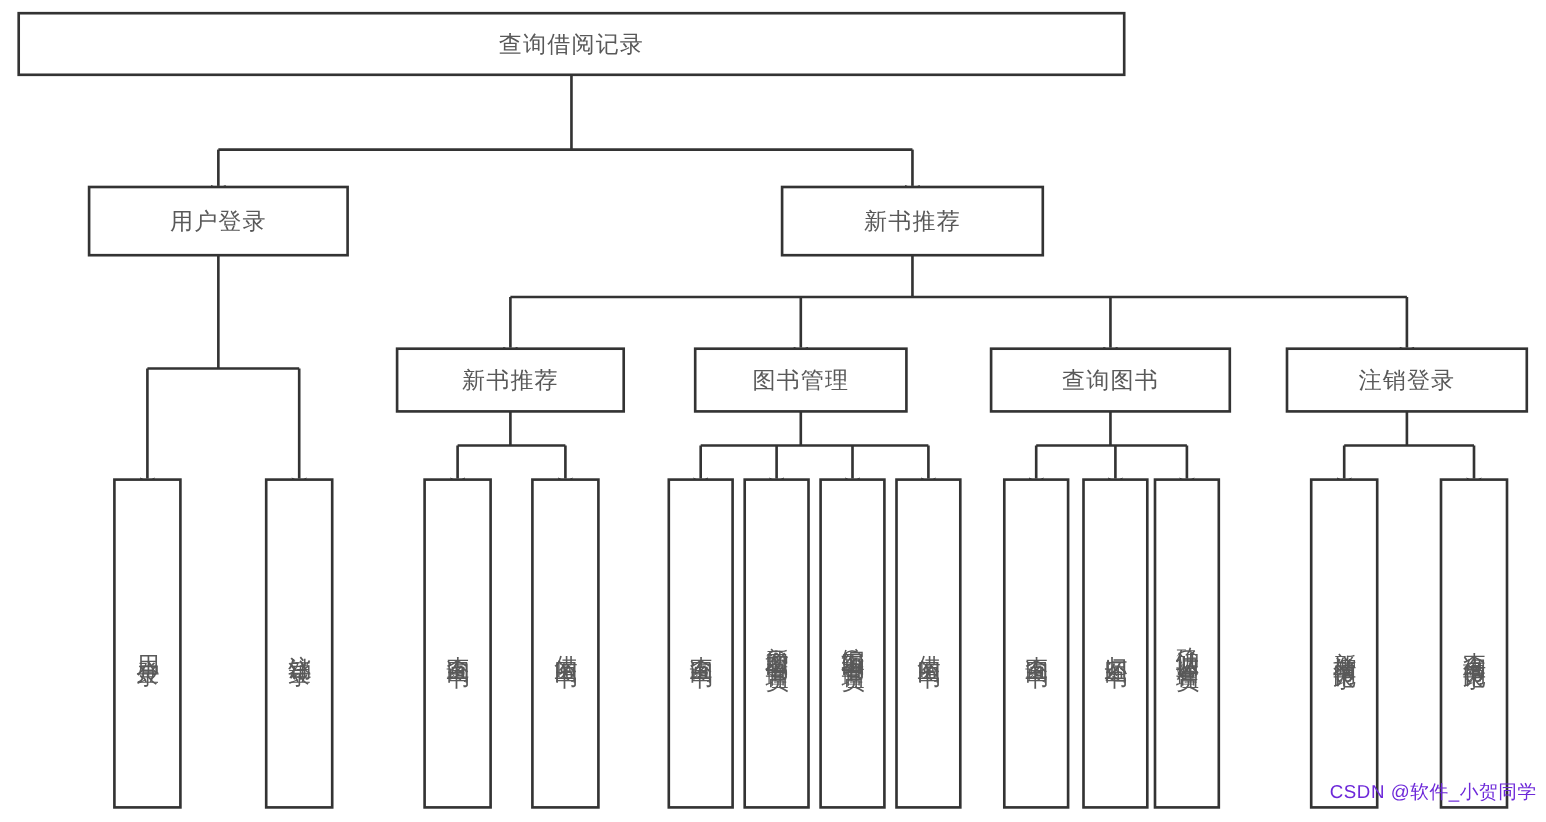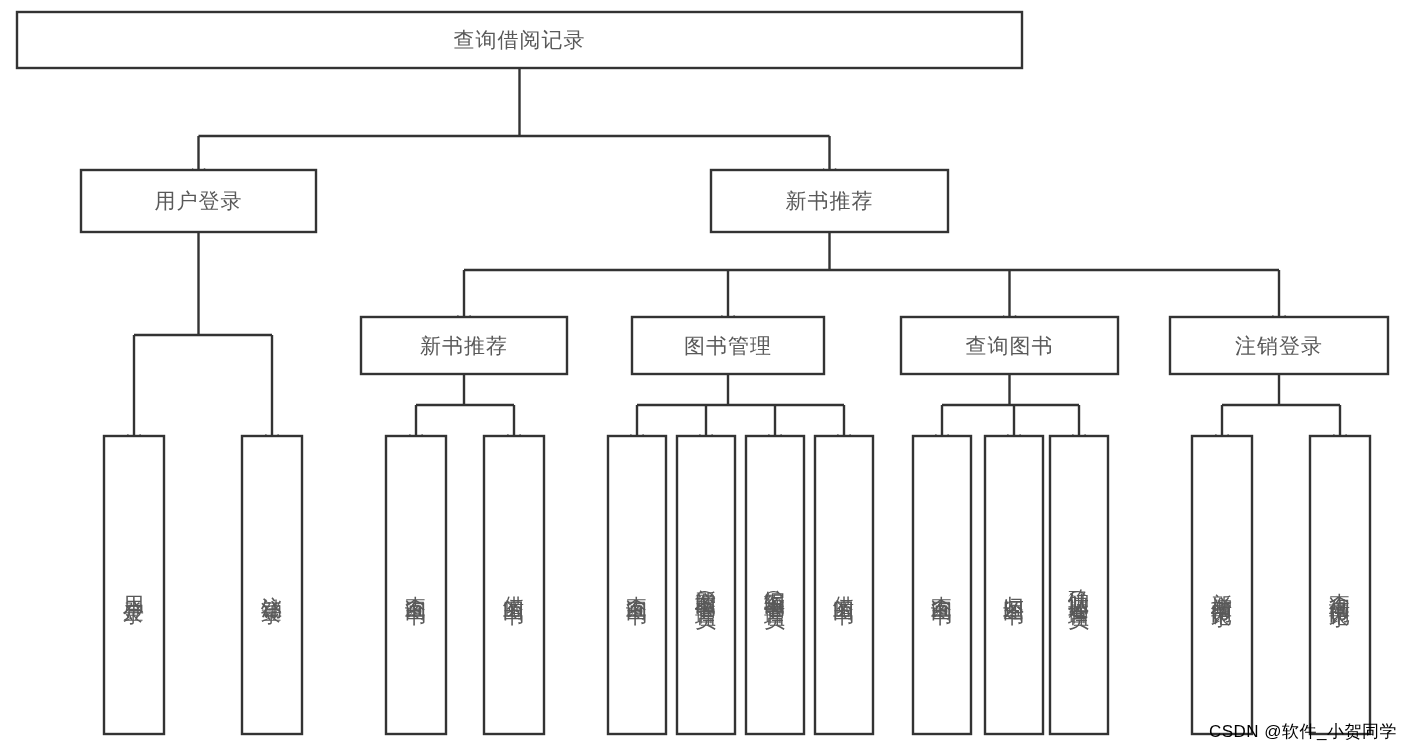--- a/index.html
+++ b/index.html
@@ -42,10 +42,10 @@
   .watermark{
     position:absolute;
     right:8px;
-    bottom:4px;
+    bottom:16px;
     font-family:"Liberation Sans","DejaVu Sans",sans-serif;
     font-size:17px;
-    color:#000000;
+    color:#6d28d9;
     letter-spacing:0.5px;
     white-space:nowrap;
     pointer-events:none;

